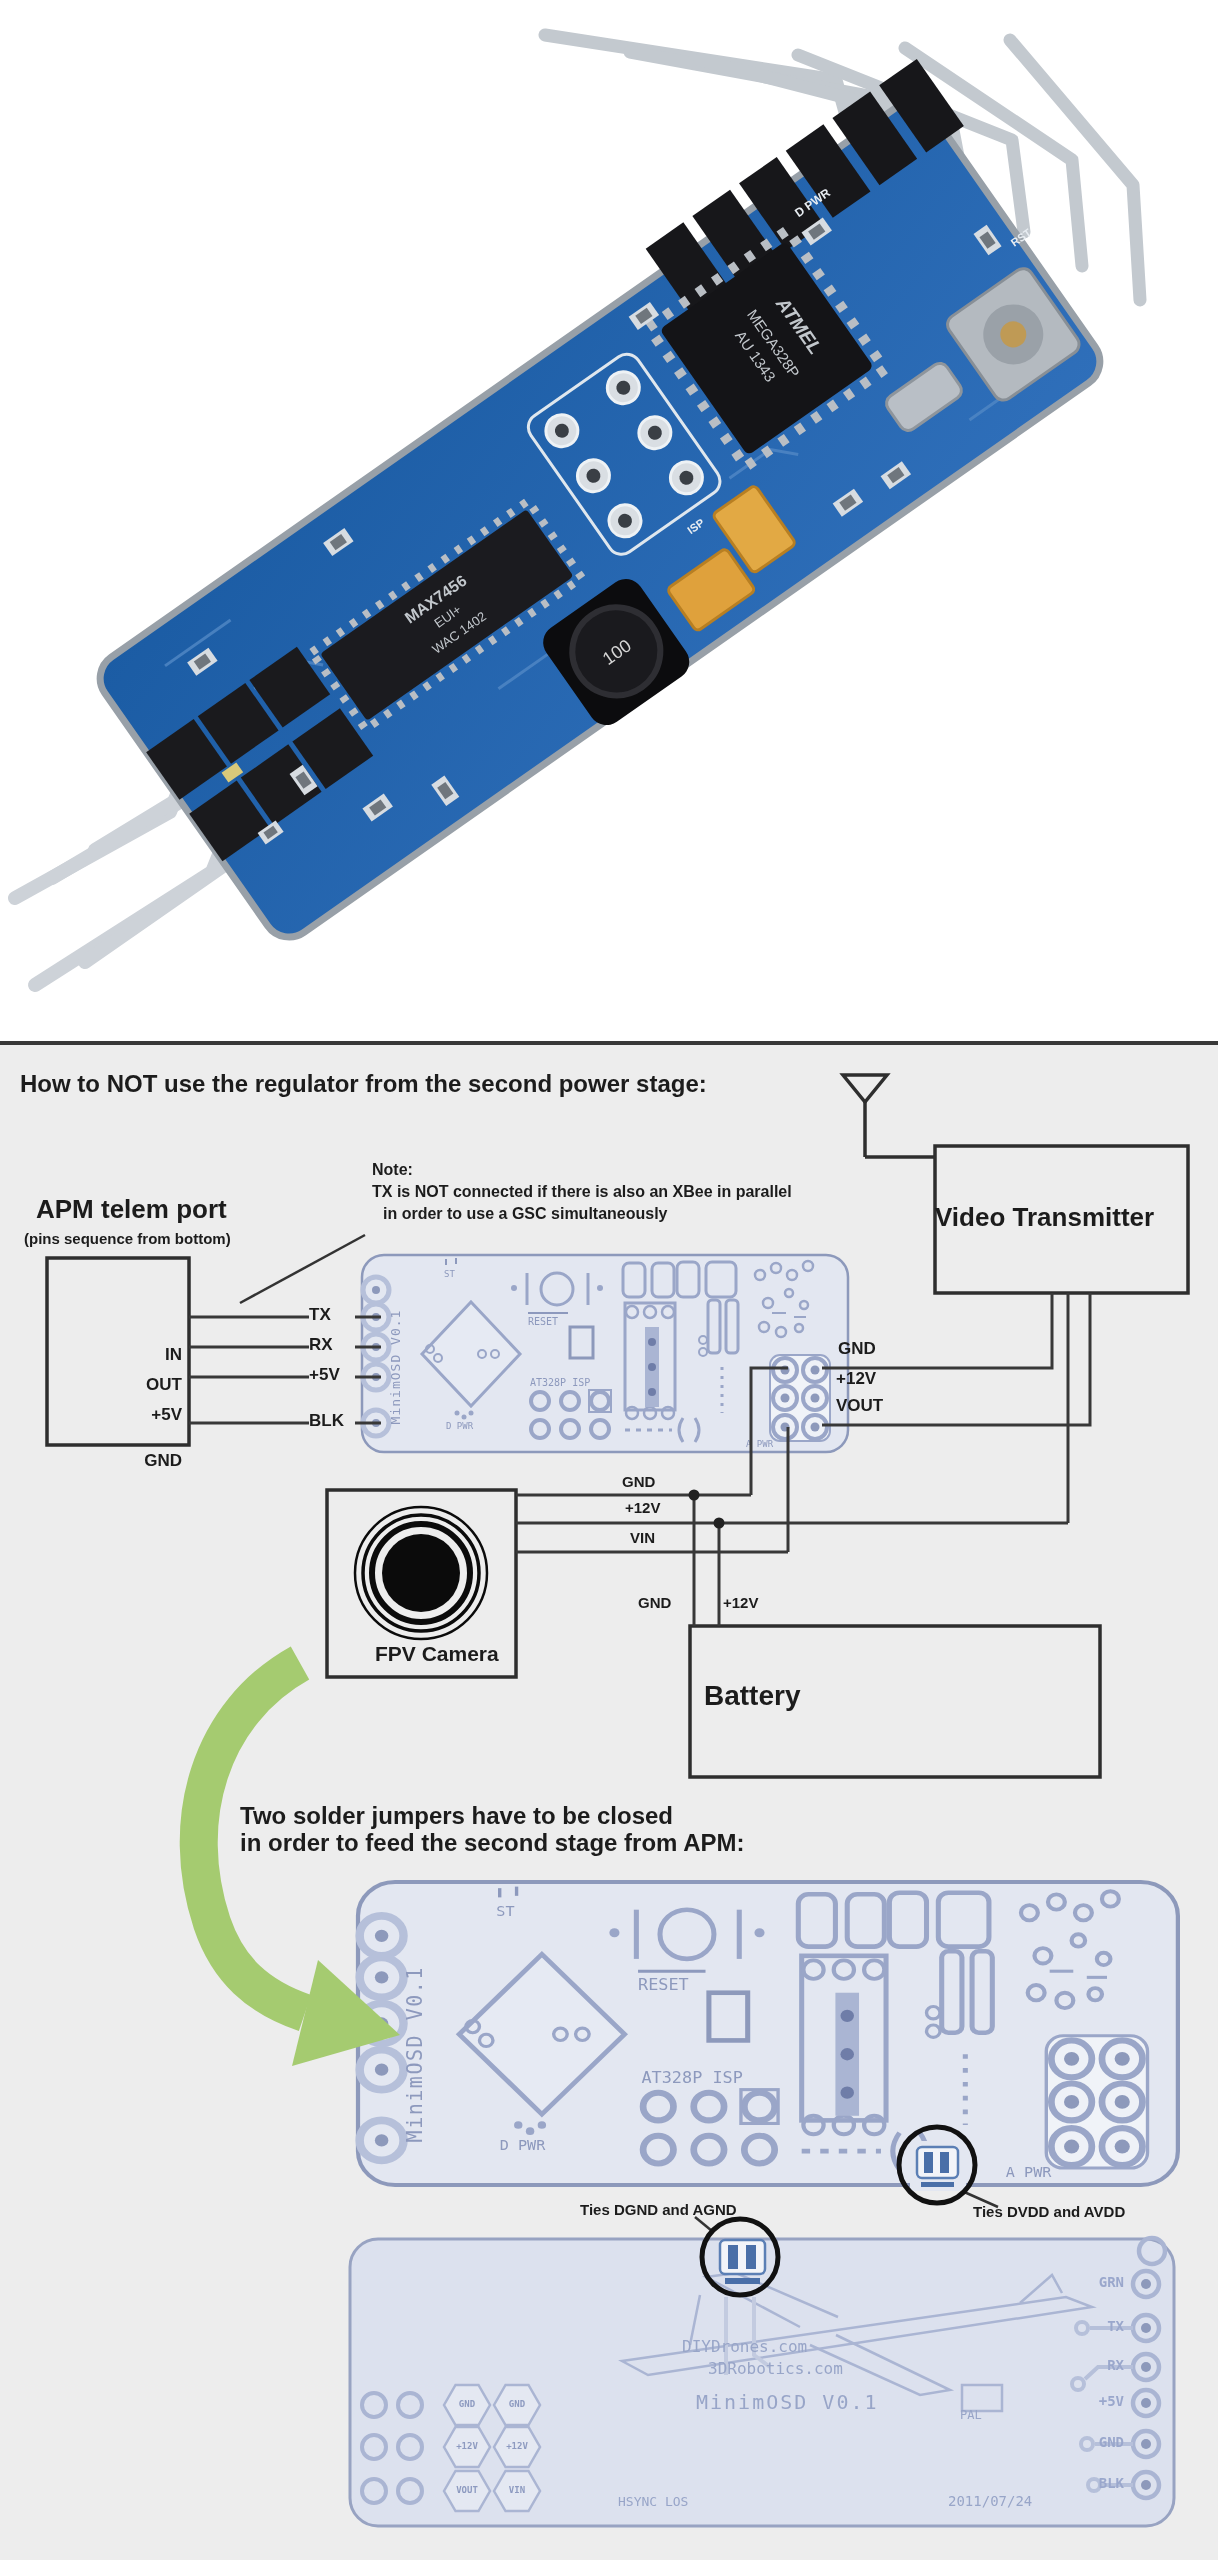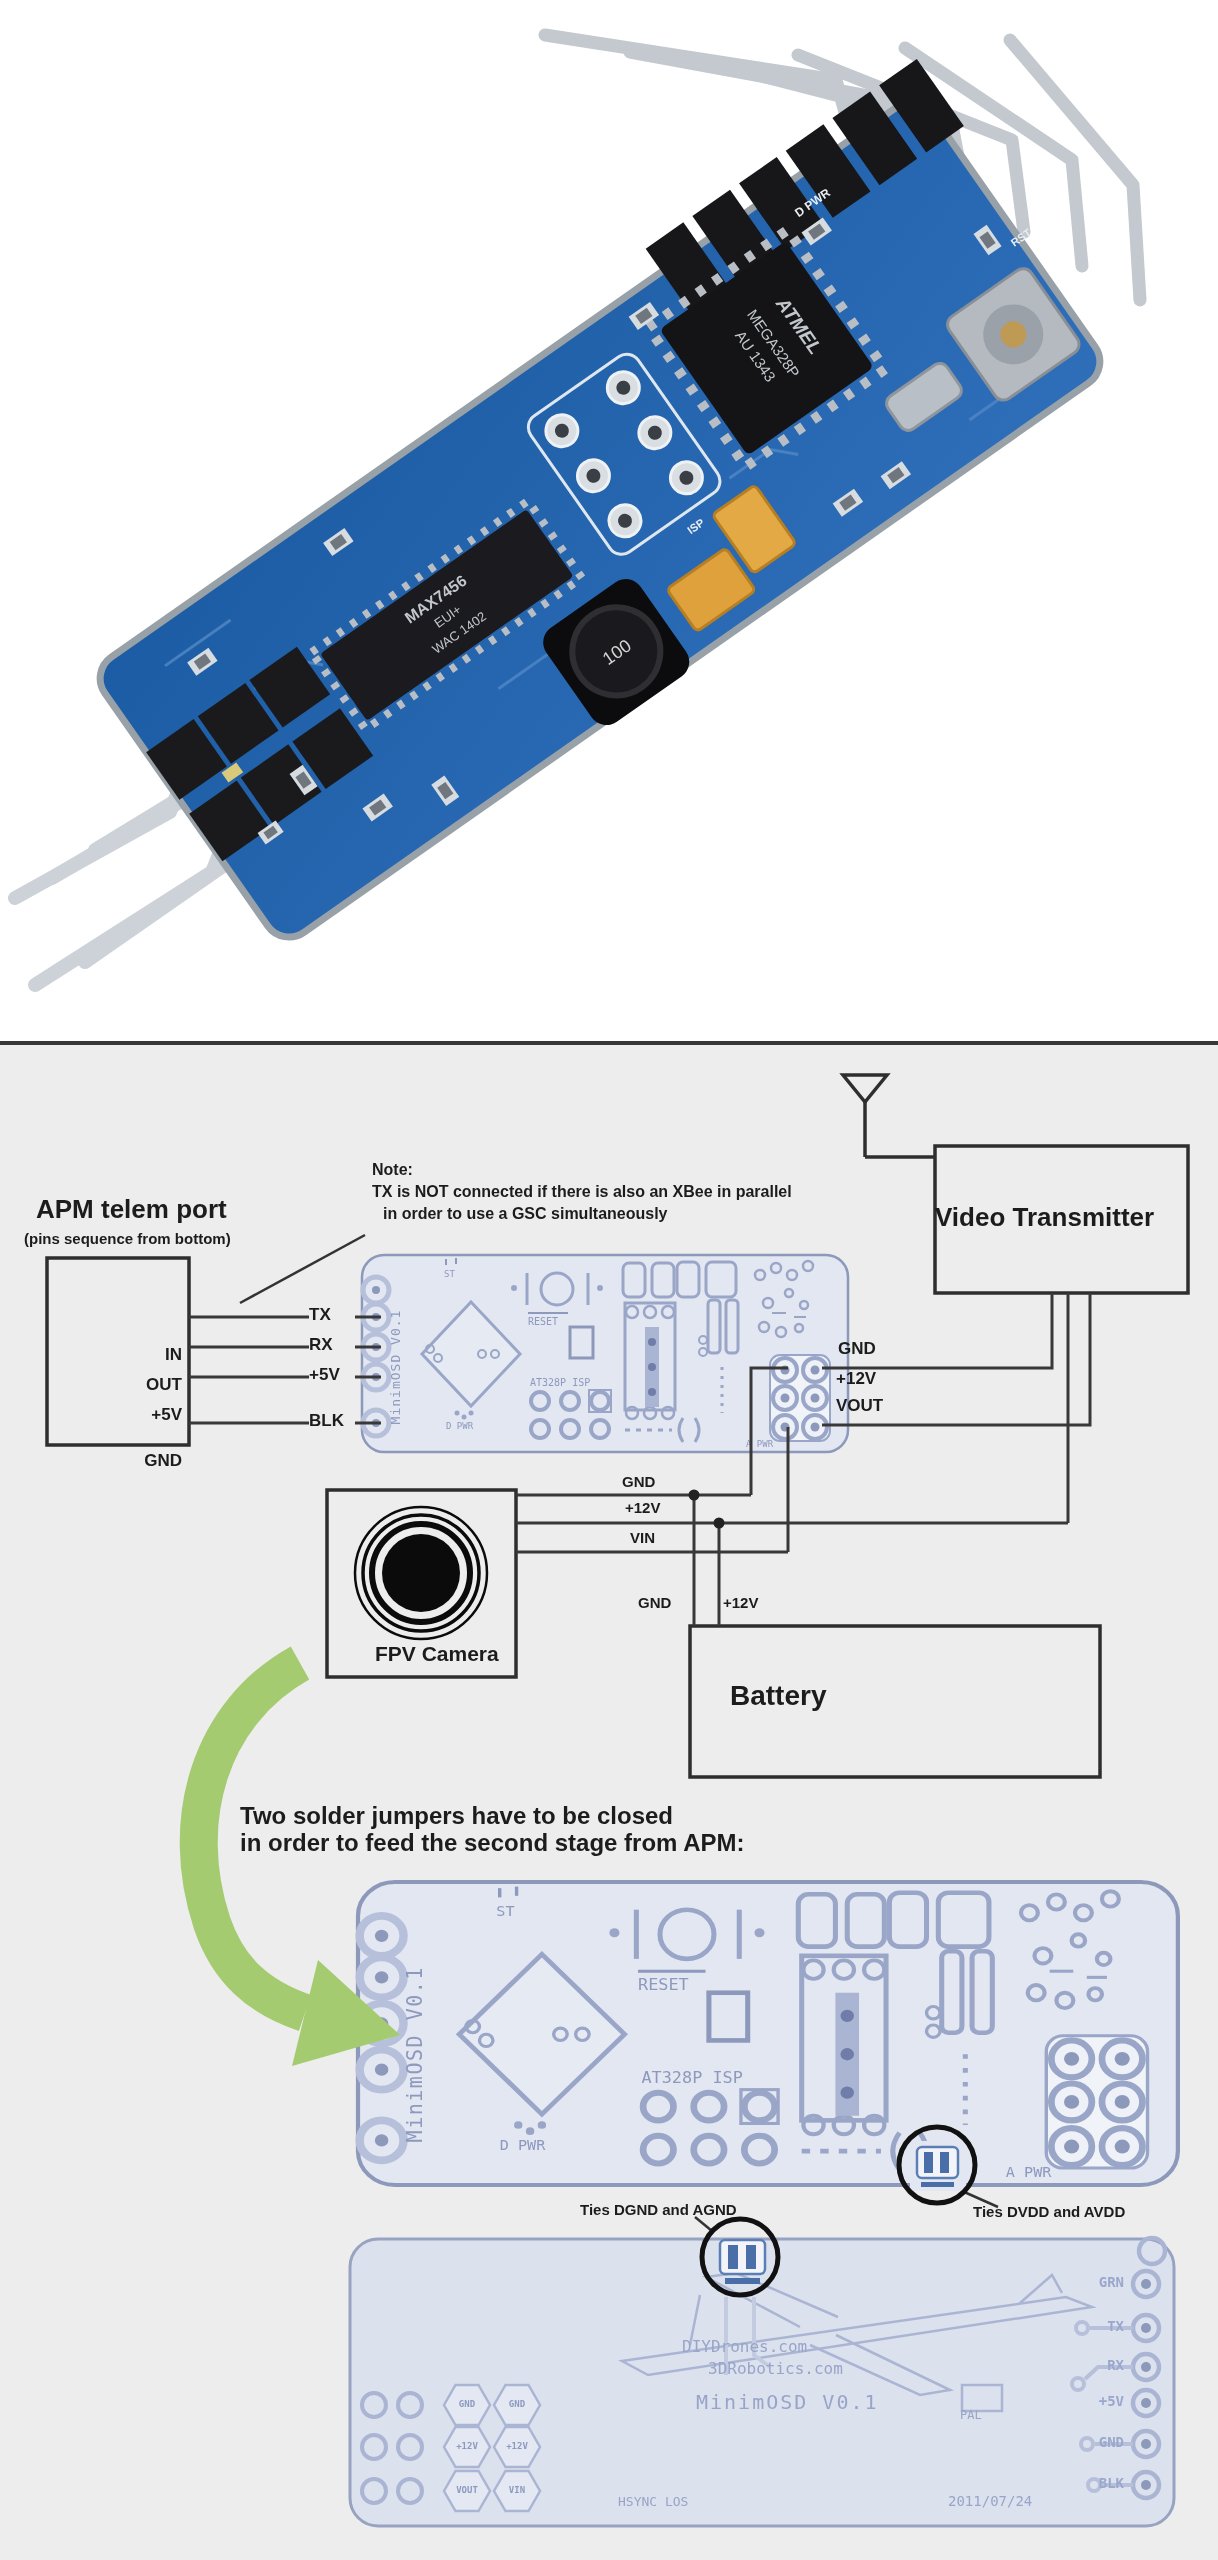--- a/index.html
+++ b/index.html
@@ -463,6 +463,7 @@
       </g>
     </svg>
 
+    <span class="dg b t24" style="left:20px;top:26px;">How to NOT use the regulator from the second power stage:</span>
 
     <span class="dg b t16" style="left:372px;top:116px;">Note:</span>
     <span class="dg b t16" style="left:372px;top:138px;">TX is NOT connected if there is also an XBee in parallel</span>

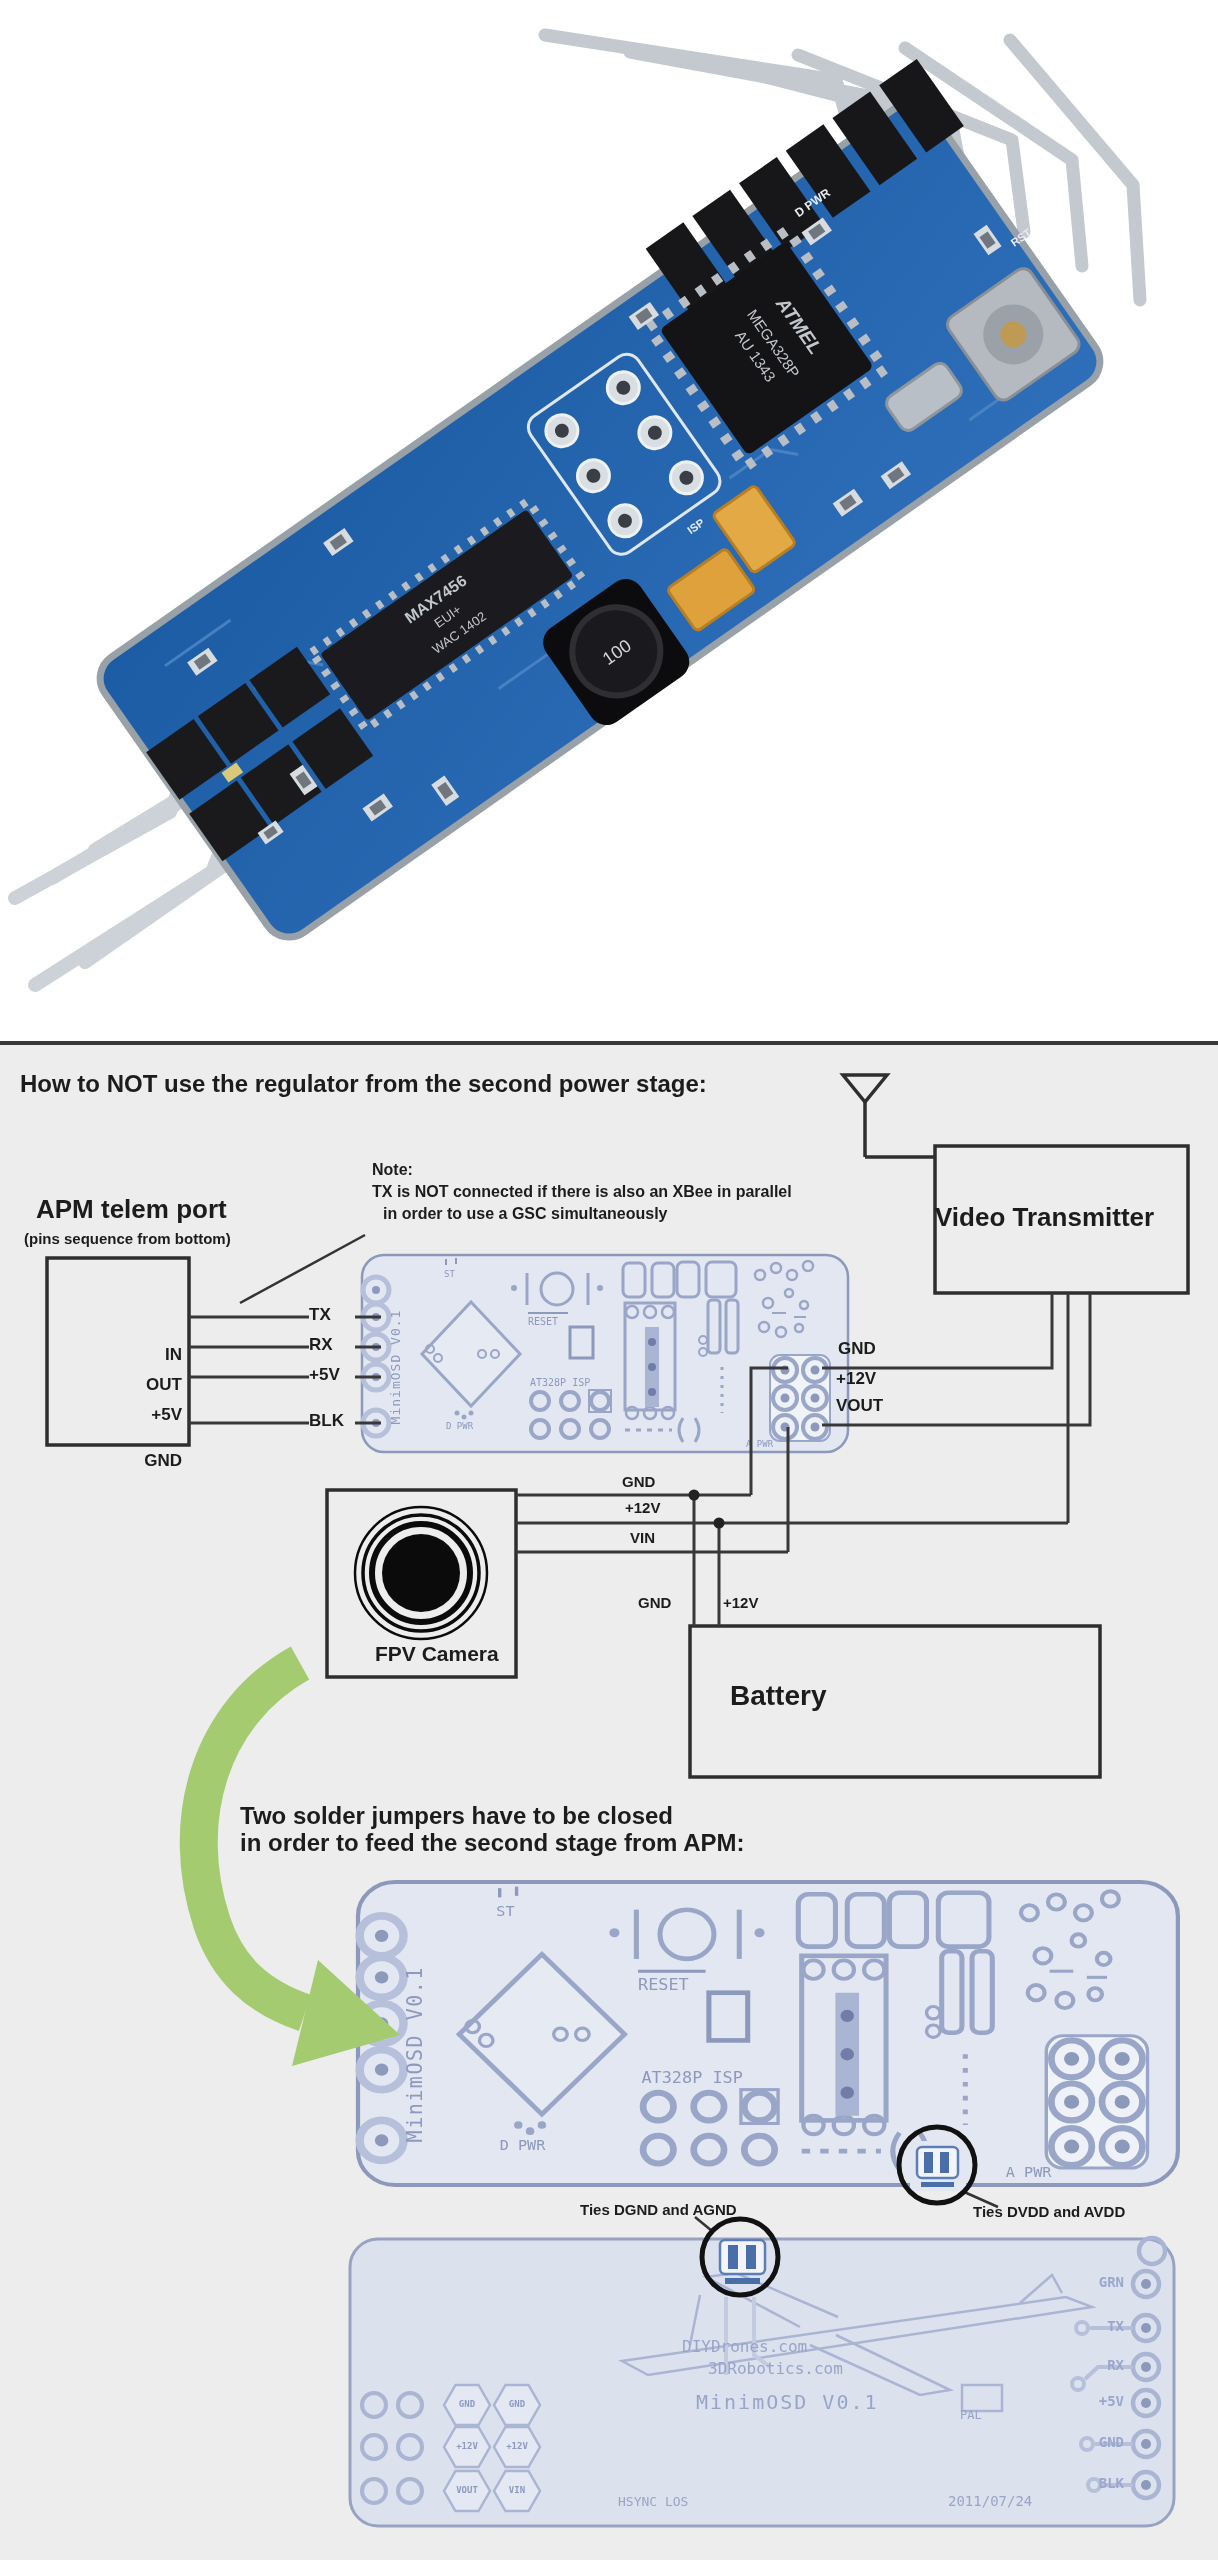--- a/index.html
+++ b/index.html
@@ -496,7 +496,7 @@
     <span class="dg b t15" style="left:723px;top:550px;">+12V</span>
 
     <span class="dg xb t21 ctr" style="left:327px;top:597px;width:189px;margin-left:48px;">FPV Camera</span>
-    <span class="dg xb t28 ctr" style="left:690px;top:636px;width:362px;padding-left:40px;">Battery</span>
+    <span class="dg xb t28 ctr" style="left:664px;top:636px;width:362px;padding-left:40px;">Battery</span>
 
     <span class="dg xb t24" style="left:240px;top:758px;">Two solder jumpers have to be closed</span>
     <span class="dg xb t24" style="left:240px;top:785px;">in order to feed the second stage from APM:</span>

